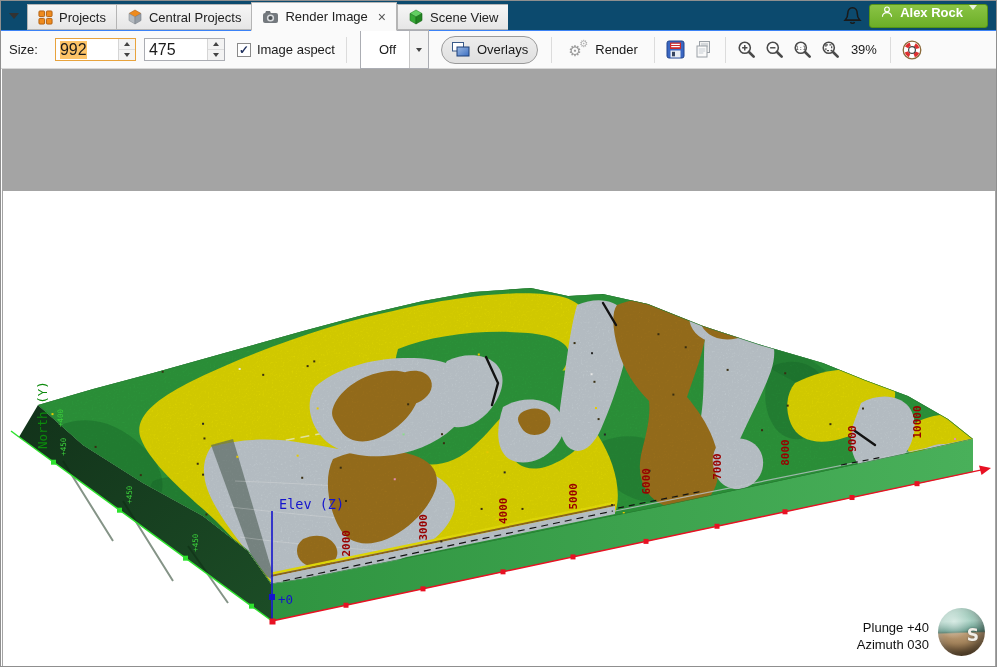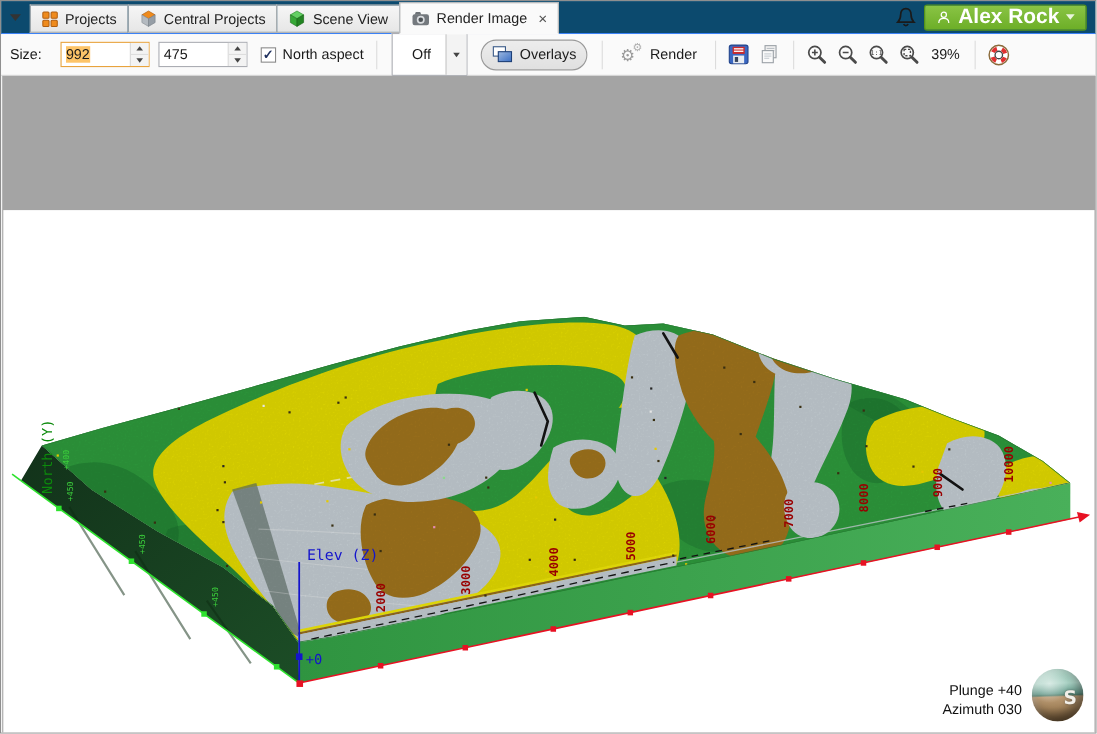--- a/index.html
+++ b/index.html
@@ -89,15 +89,6 @@
       <span>Central Projects</span>
     </div>
 
-    <div class="tab">
-      <svg width="16" height="16" viewBox="0 0 16 16">
-        <polygon points="8,1 14,4.5 8,8 2,4.5" fill="#63cf63" stroke="#2a8a2a" stroke-width=".6"></polygon>
-        <polygon points="2,4.5 8,8 8,15 2,11.5" fill="#36a836" stroke="#267726" stroke-width=".6"></polygon>
-        <polygon points="14,4.5 8,8 8,15 14,11.5" fill="#228422" stroke="#1a661a" stroke-width=".6"></polygon>
-      </svg>
-      <span>Scene View</span>
-    </div>
-
     <div class="tab active">
       <svg width="17" height="15" viewBox="0 0 17 15">
         <polygon points="4,2 8,2 9,4.5 3,4.5" fill="#6d7277"></polygon>
@@ -107,6 +98,15 @@
       </svg>
       <span>Render Image</span>
       <span class="close-x">×</span>
+    </div>
+
+    <div class="tab">
+      <svg width="16" height="16" viewBox="0 0 16 16">
+        <polygon points="8,1 14,4.5 8,8 2,4.5" fill="#63cf63" stroke="#2a8a2a" stroke-width=".6"></polygon>
+        <polygon points="2,4.5 8,8 8,15 2,11.5" fill="#36a836" stroke="#267726" stroke-width=".6"></polygon>
+        <polygon points="14,4.5 8,8 8,15 14,11.5" fill="#228422" stroke="#1a661a" stroke-width=".6"></polygon>
+      </svg>
+      <span>Scene View</span>
     </div>
 
     <div class="tabbar-spacer"></div>

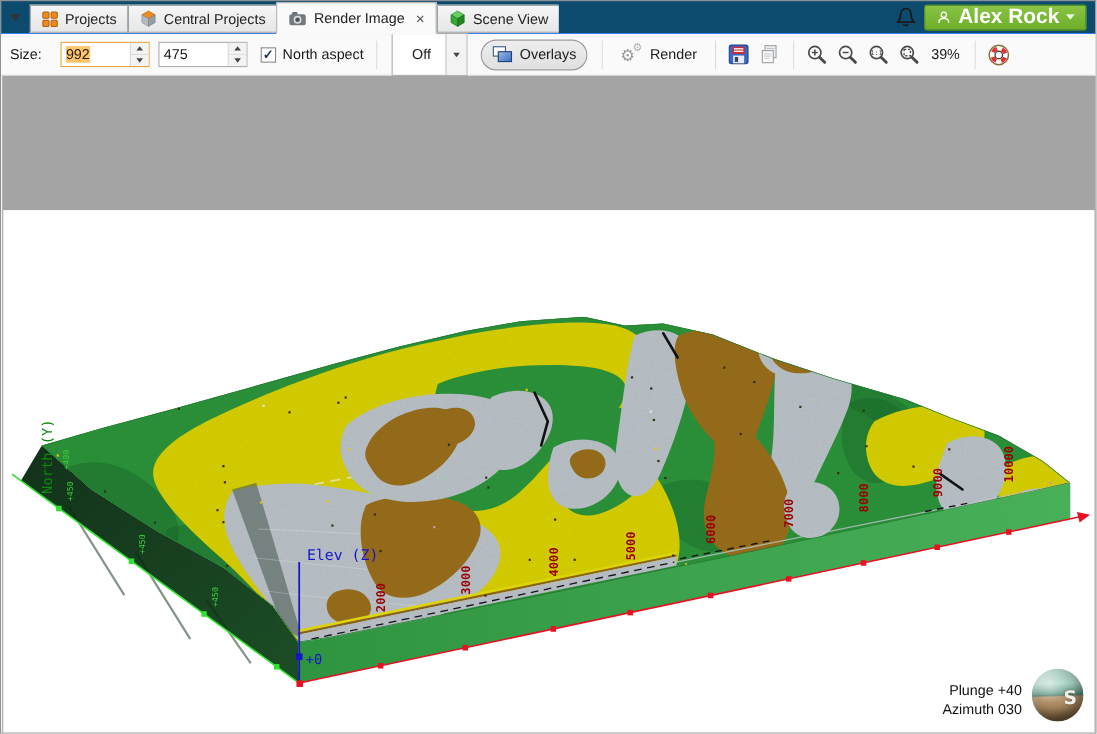--- a/index.html
+++ b/index.html
@@ -16,7 +16,7 @@
   .tab .close-x { font-size:14px; color:#555; margin-left:4px; line-height:1; cursor:pointer; }
   .tabbar-spacer { flex:1; }
   .bell-wrap { width:34px; display:flex; justify-content:center; align-items:center; align-self:center; cursor:pointer; }
-  .user-pill { align-self:center; margin-right:8px; height:24px; display:flex; align-items:center; gap:6px; padding:0 10px; border-radius:3px; background:linear-gradient(#8ac445,#6cae27); border:1px solid #559317; color:#fff; font-size:19px; font-weight:bold; cursor:pointer; }
+  .user-pill { align-self:center; margin-right:8px; height:24px; display:flex; gap:6px; padding:0 10px; border-radius:3px; background:linear-gradient(#8ac445,#6cae27); border:1px solid #559317; color:#fff; font-size:13px; font-weight:bold; cursor:pointer; }
   .user-chev { width:0; height:0; border-left:4px solid transparent; border-right:4px solid transparent; border-top:5px solid #e9f5dc; }
 
   

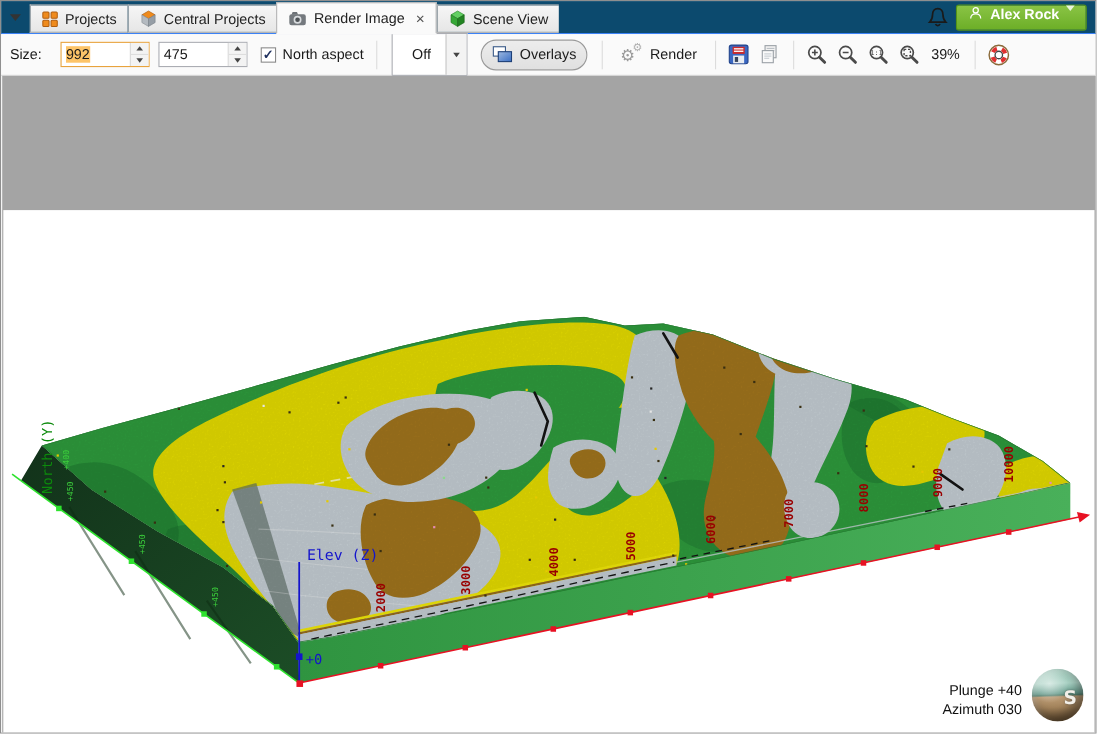--- a/index.html
+++ b/index.html
@@ -24,7 +24,7 @@
   .tb-sep { width:1px; height:26px; background:#dcdcdc; margin:0 7px; flex:none; }
   .spinbox { display:flex; height:23px; border:1px solid #abadb3; background:#fff; margin-right:8px; }
   .spinbox.focused { border:1px solid #e8a33d; }
-  .spin-text { width:62px; padding:2px 4px; font-size:13px; display:flex; align-items:center; }
+  .spin-text { width:62px; padding:2px 4px; font-size:16px; display:flex; align-items:center; }
   .spin-text .sel { background:#fdc468; }
   .spin-btns { width:17px; border-left:1px solid #d5d5d5; display:flex; flex-direction:column; }
   .spin-btn { flex:1; display:flex; align-items:center; justify-content:center; background:#f3f3f3; cursor:pointer; }

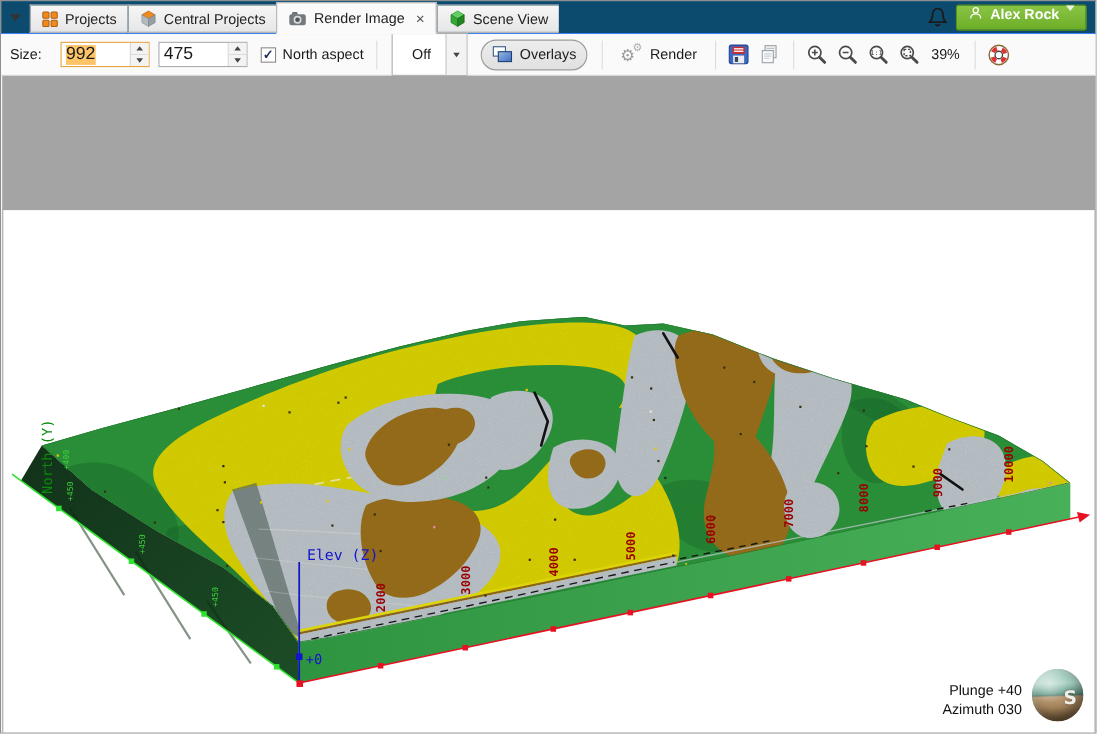--- a/index.html
+++ b/index.html
@@ -161,7 +161,7 @@
 
     <div class="checkbox-row">
       <div class="checkbox">✓</div>
-      <span>North aspect</span>
+      <span>Image aspect</span>
     </div>
 
     <div class="tb-sep"></div>

